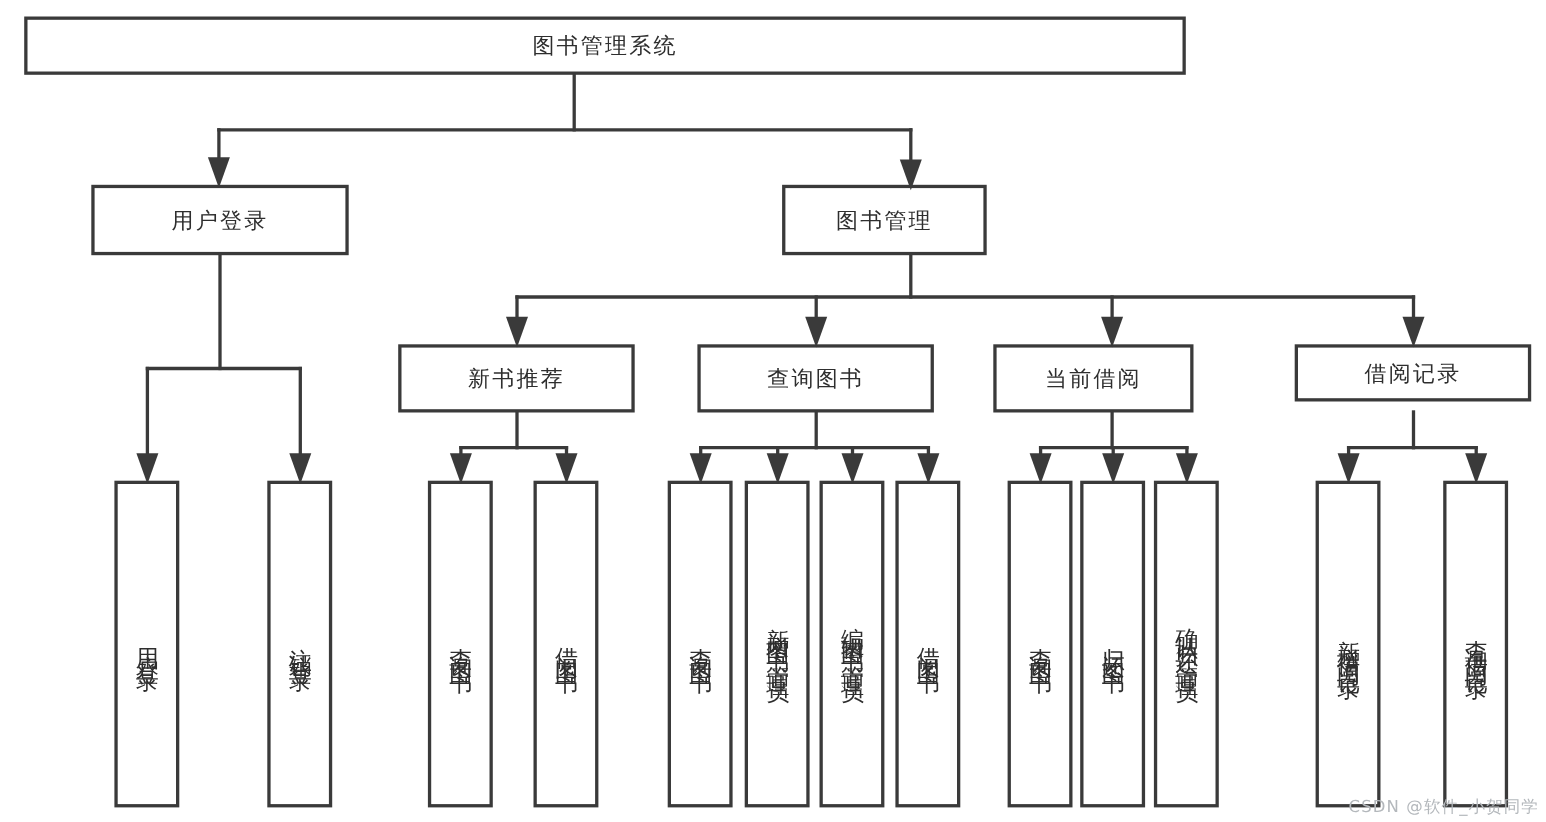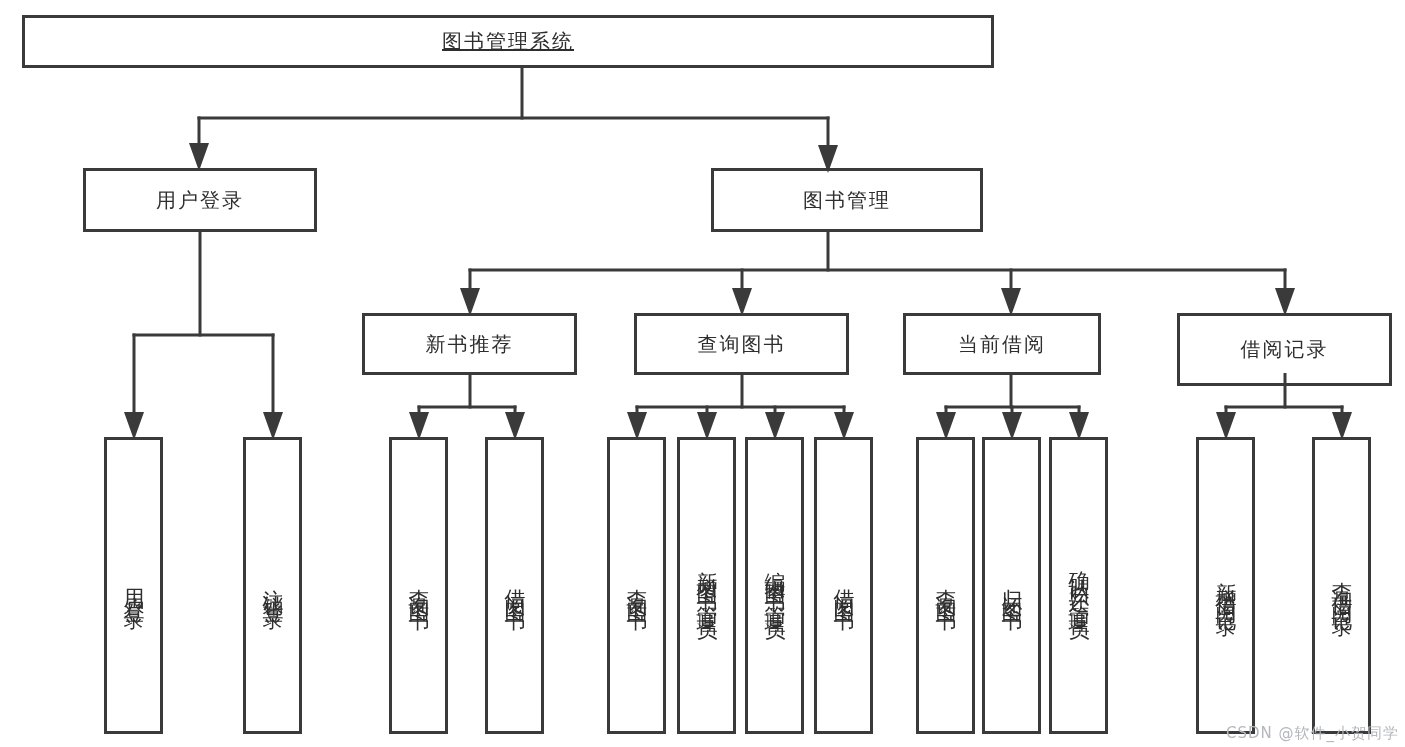--- a/index.html
+++ b/index.html
@@ -44,7 +44,7 @@
     white-space: nowrap;
   }
   
-  .n-root   { left: 22px;   top: 15px;  width: 972px; height: 53px; text-decoration: underline; }
+  .n-root   { left: 22px;   top: 15px;  width: 1056px; height: 53px; }
   
   .n-login  { left: 83px;   top: 168px; width: 234px;  height: 64px; }
   .n-mgmt   { left: 711px;  top: 168px; width: 272px;  height: 64px; }

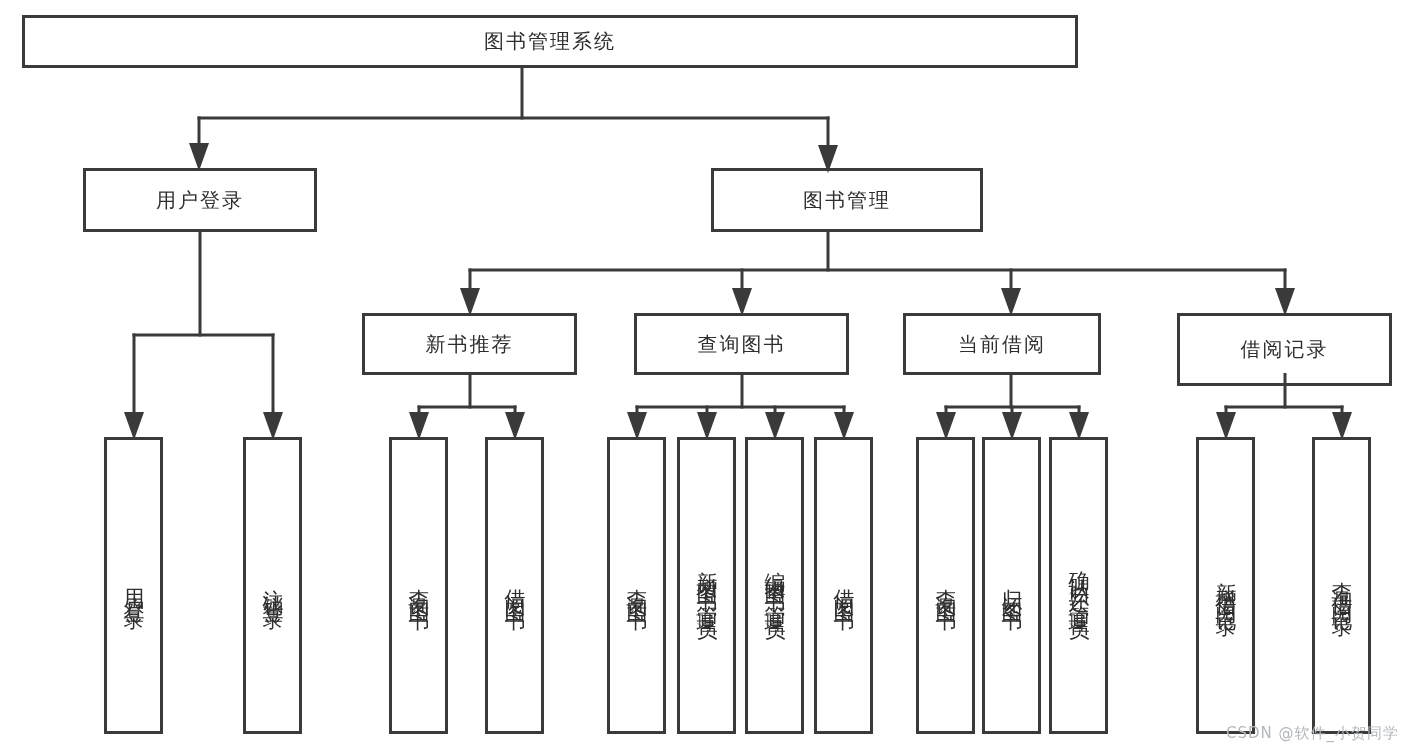--- a/index.html
+++ b/index.html
@@ -47,7 +47,7 @@
   .n-root   { left: 22px;   top: 15px;  width: 1056px; height: 53px; }
   
   .n-login  { left: 83px;   top: 168px; width: 234px;  height: 64px; }
-  .n-mgmt   { left: 711px;  top: 168px; width: 272px;  height: 64px; }
+  .n-mgmt   { left: 711px;  top: 168px; width: 186px;  height: 64px; }
   
   .n-m0 { left: 362px;  top: 313px; width: 215px; height: 62px; text-align: center; }
   .n-m1 { left: 634px;  top: 313px; width: 215px; height: 62px; }

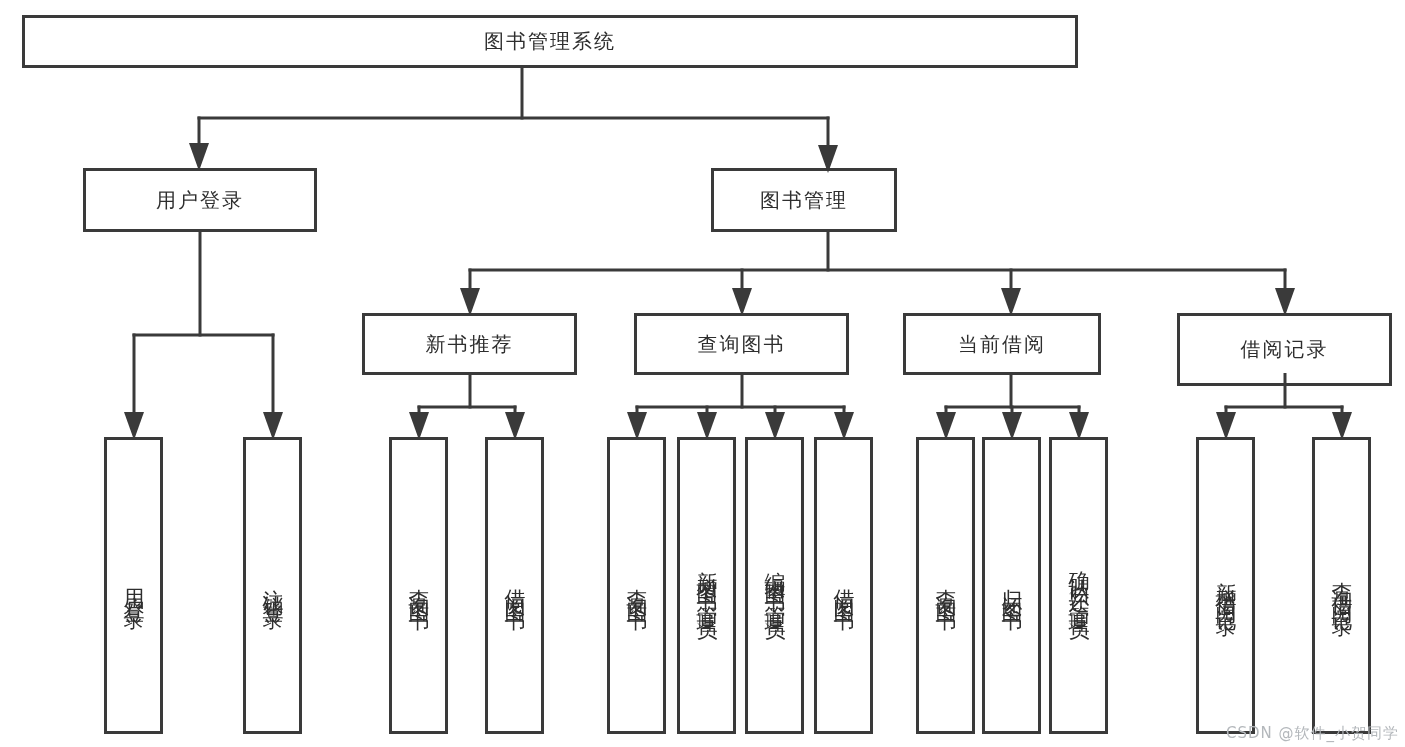--- a/index.html
+++ b/index.html
@@ -51,7 +51,7 @@
   
   .n-m0 { left: 362px;  top: 313px; width: 215px; height: 62px; text-align: center; }
   .n-m1 { left: 634px;  top: 313px; width: 215px; height: 62px; }
-  .n-m2 { left: 903px;  top: 313px; width: 198px; height: 62px; }
+  .n-m2 { left: 903px;  top: 313px; width: 182px; height: 62px; }
   .n-m3 { left: 1177px; top: 313px; width: 215px; height: 73px; }
   
   .leaf { top: 437px; width: 59px; height: 297px; }

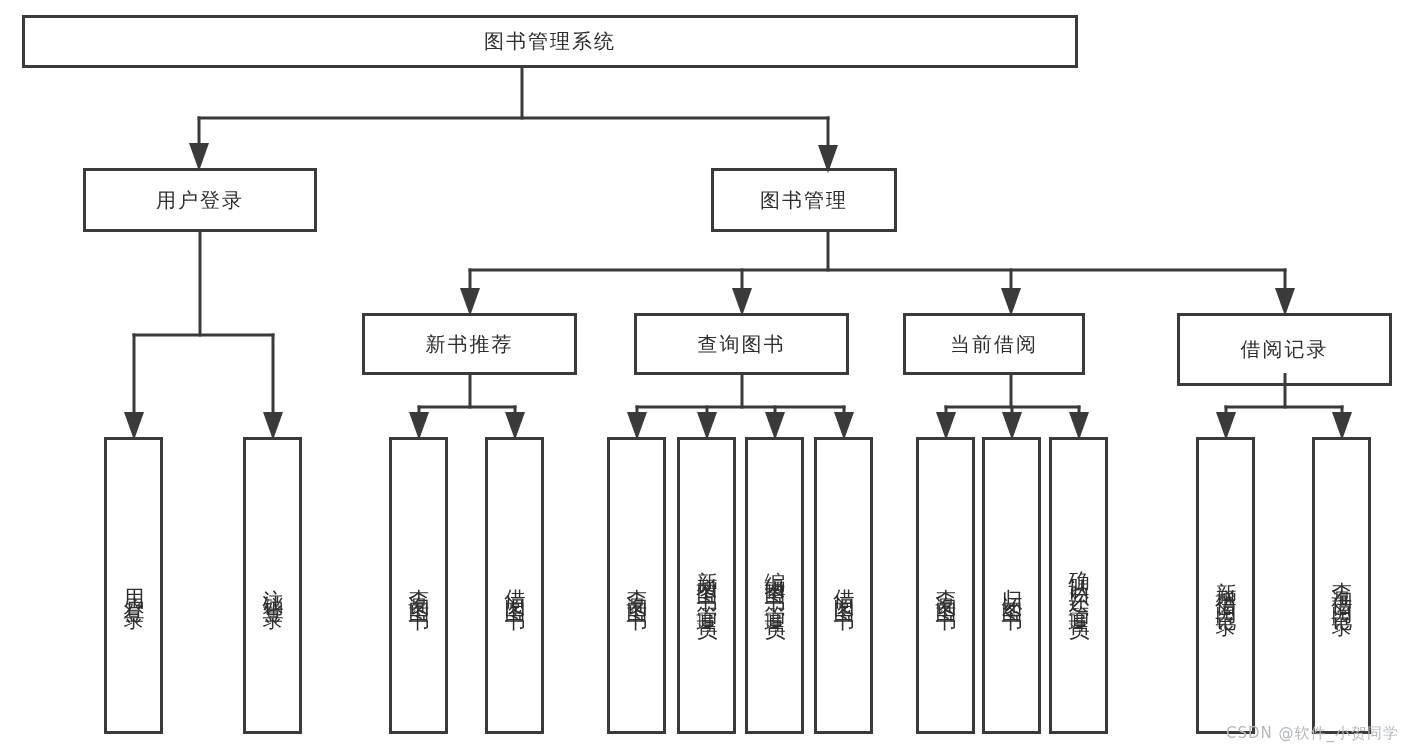--- a/index.html
+++ b/index.html
@@ -52,7 +52,7 @@
   .n-m0 { left: 362px;  top: 313px; width: 215px; height: 62px; text-align: center; }
   .n-m1 { left: 634px;  top: 313px; width: 215px; height: 62px; }
   .n-m2 { left: 903px;  top: 313px; width: 182px; height: 62px; }
-  .n-m3 { left: 1177px; top: 313px; width: 215px; height: 73px; }
+  .n-m3 { left: 1177px; top: 313px; width: 215px; height: 52px; }
   
   .leaf { top: 437px; width: 59px; height: 297px; }
   .n-l0  { left: 104px; }

